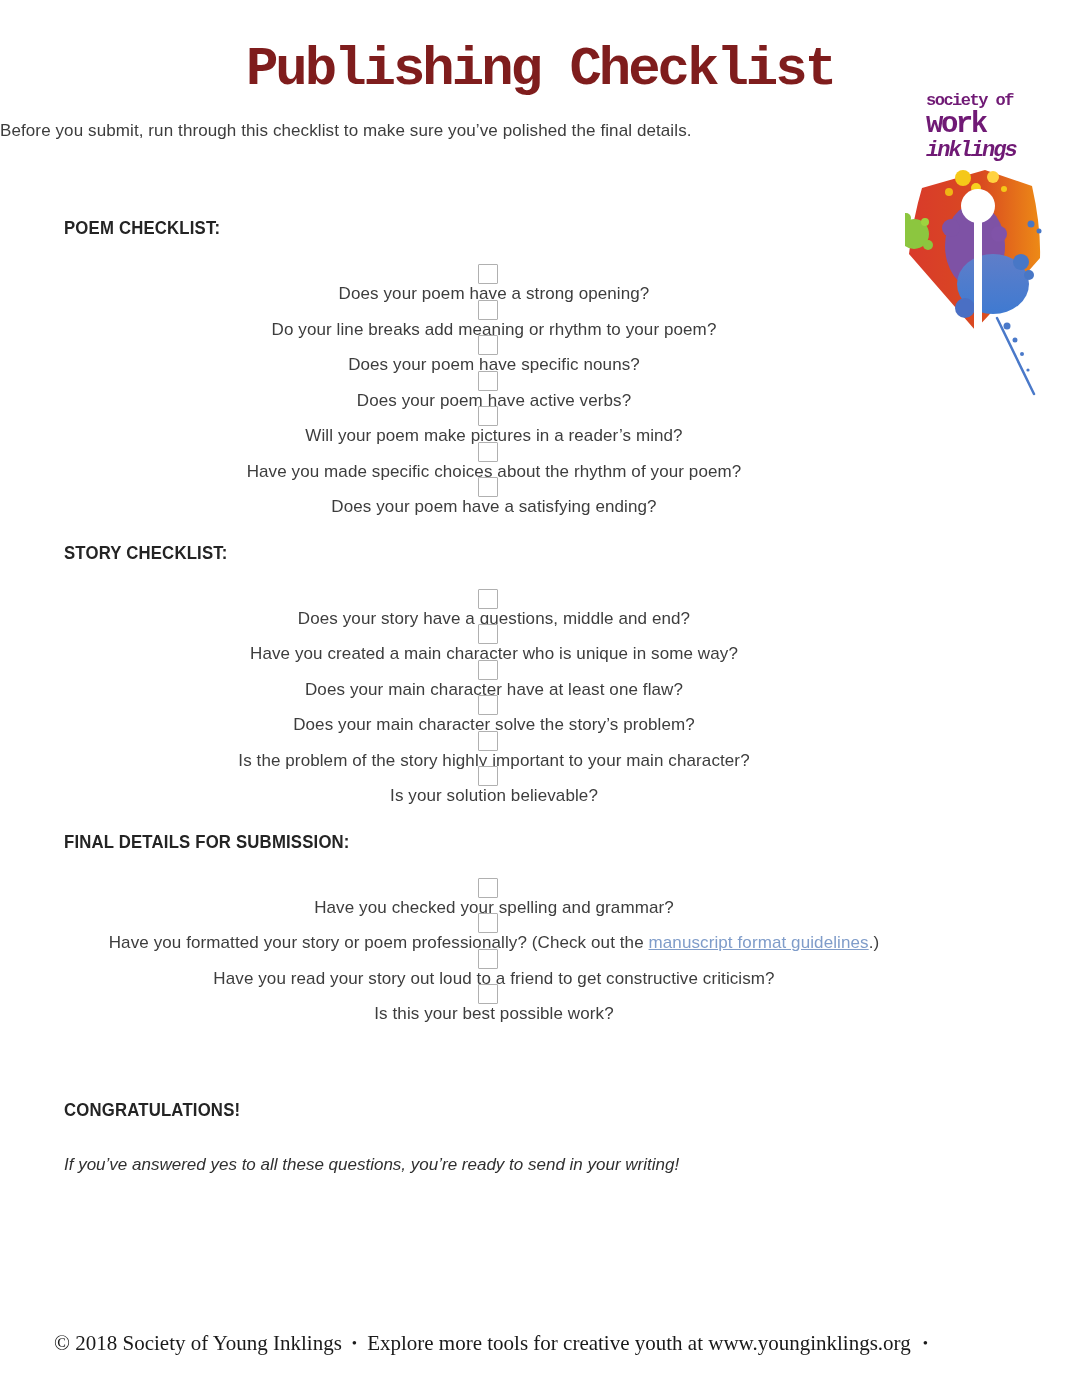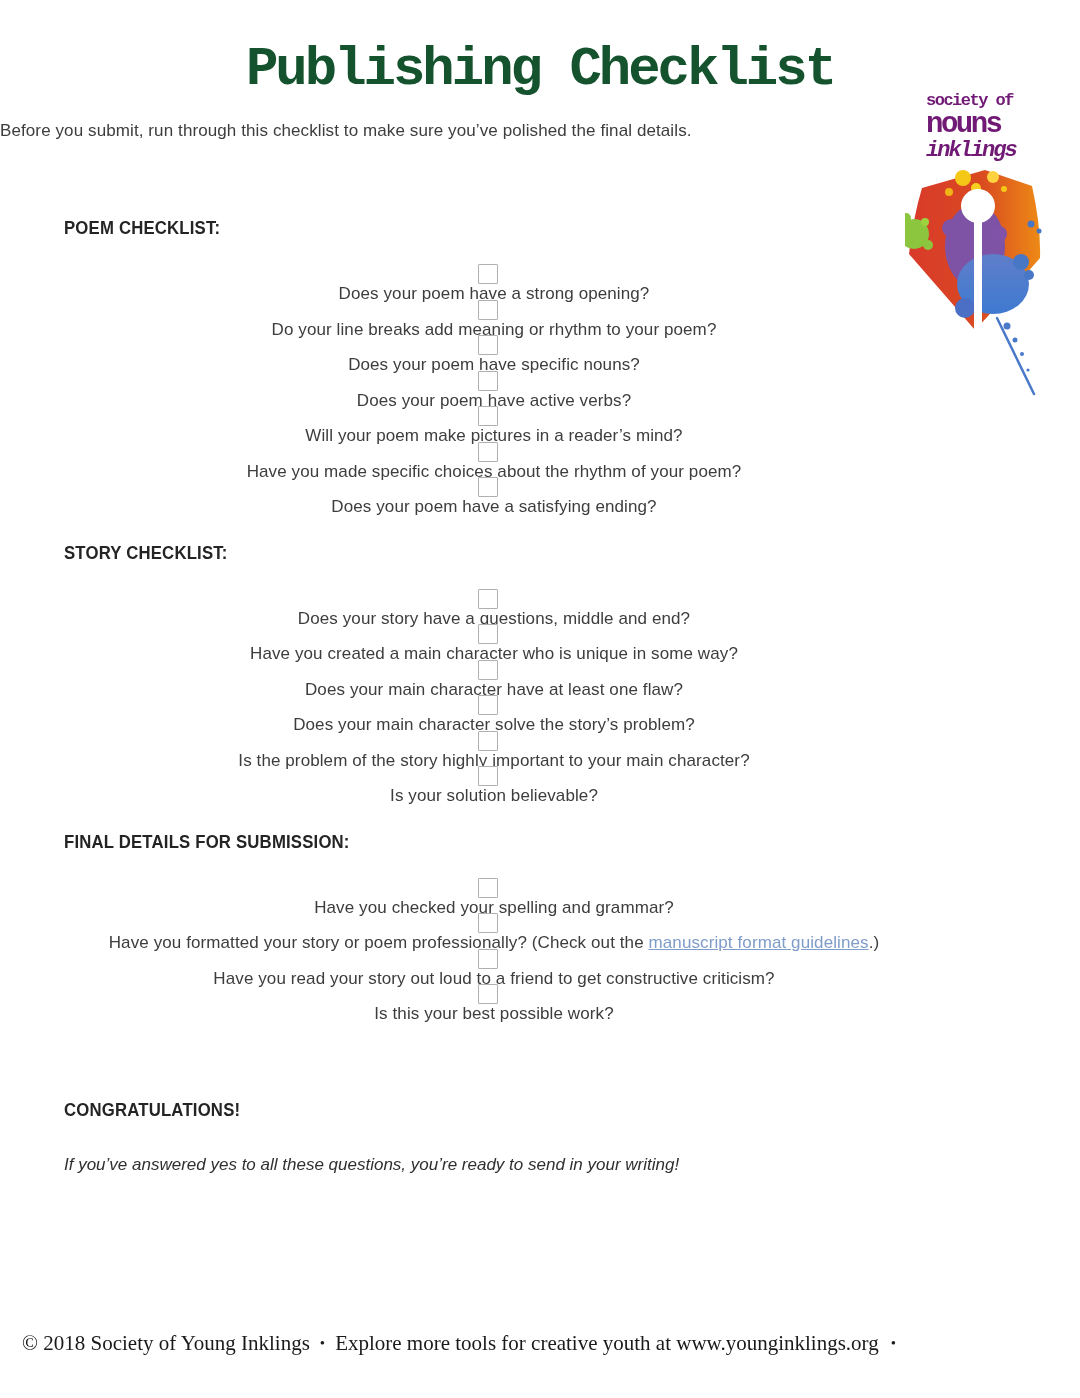--- a/index.html
+++ b/index.html
@@ -11,7 +11,7 @@
   .title{
     position:absolute;top:40px;left:0;width:1080px;text-align:center;
     font-family:"Liberation Mono", monospace;font-weight:700;
-    font-size:54px;letter-spacing:-3px;color:#14532d;line-height:1.1;
+    font-size:54px;letter-spacing:-3px;color:#7f1d1d;line-height:1.1;
   }
   .subtitle{
     position:absolute;top:121px;left:0;width:1080px;text-align:left;

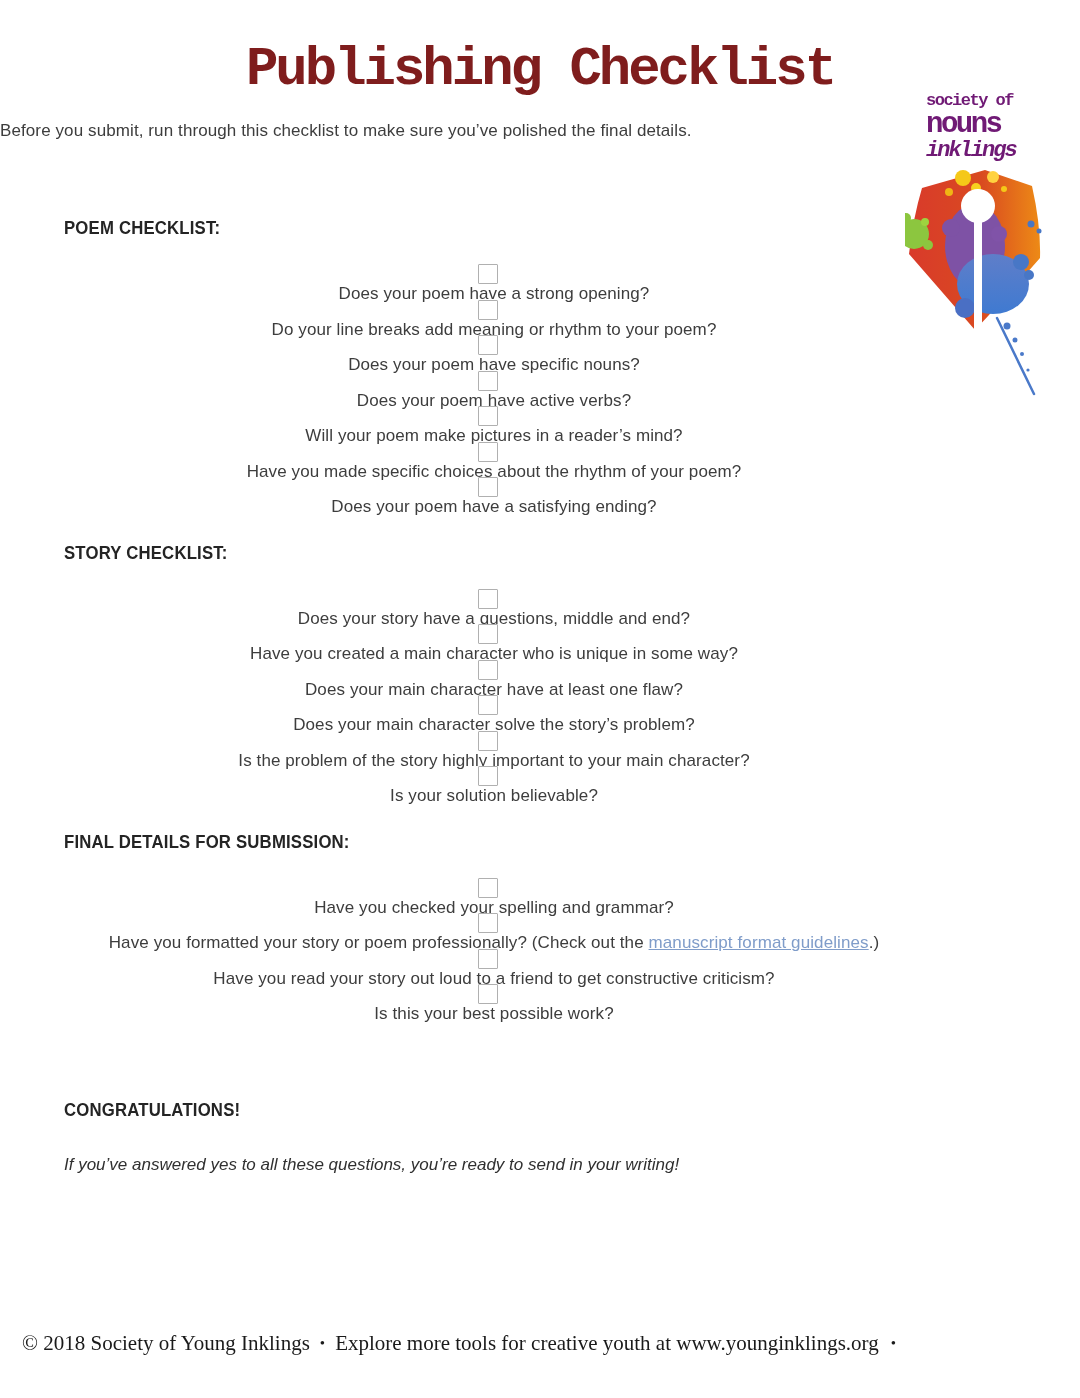--- a/index.html
+++ b/index.html
@@ -59,7 +59,7 @@
 
 <div class="logo">
   <div class="l1">society of</div>
-  <div class="l2">nouns</div>
+  <div class="l2">work</div>
   <div class="l3">inklings</div>
 </div>
 <svg class="pen" viewBox="0 0 140 280" aria-hidden="true">

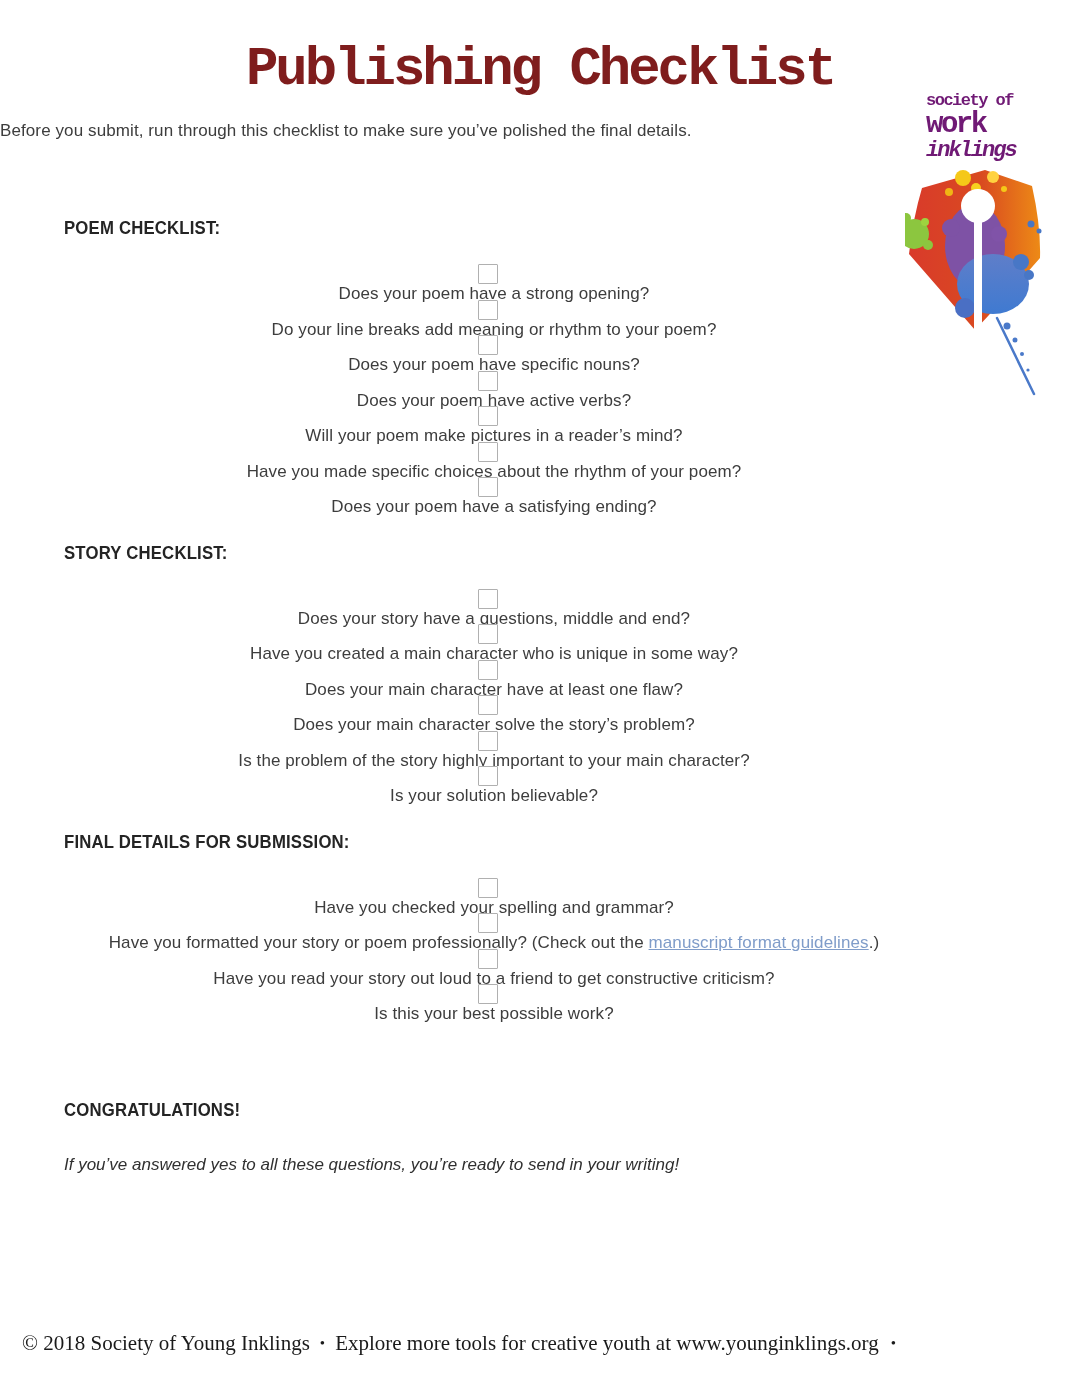--- a/index.html
+++ b/index.html
@@ -46,7 +46,7 @@
   
   .footer{
     position:absolute;top:1331px;left:0;width:928px;text-align:center;
-    font-family:"Liberation Serif", serif;font-size:21px;color:#1a1a1a;
+    font-family:"Liberation Serif", serif;font-size:21px;color:#1a1a1a;padding-left:32px;
   }
   .footer .dot{font-size:15px;vertical-align:2px;padding:0 10px;}
   .footer .dot.end{padding-left:12px;}

